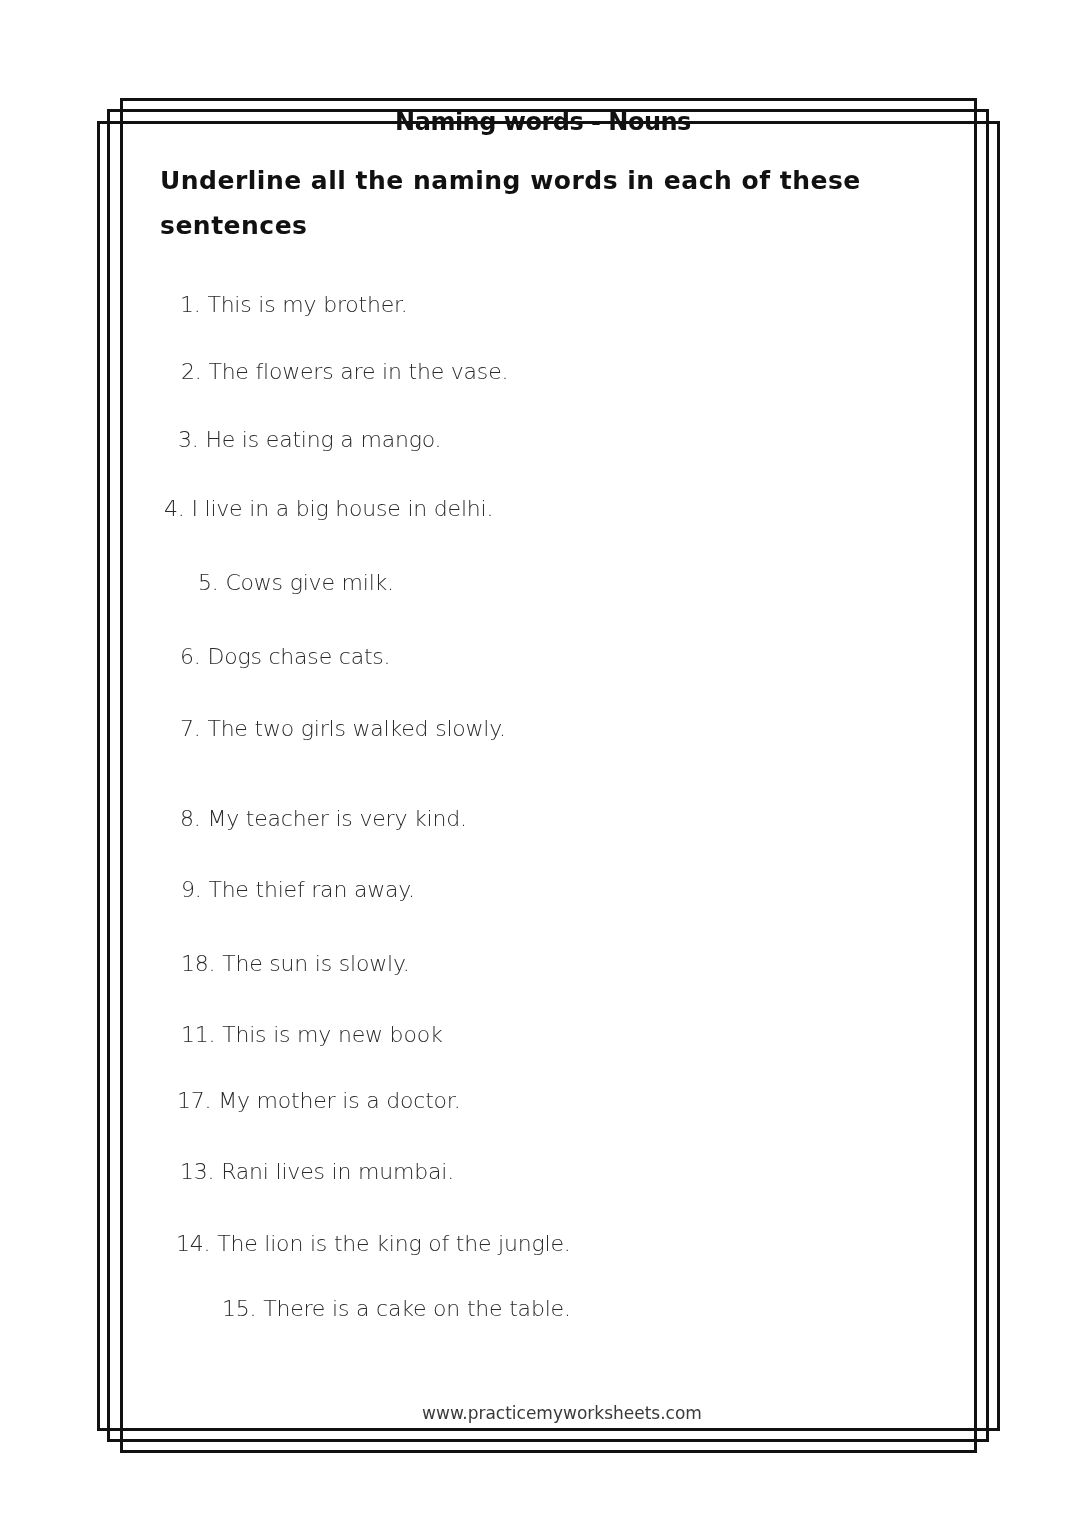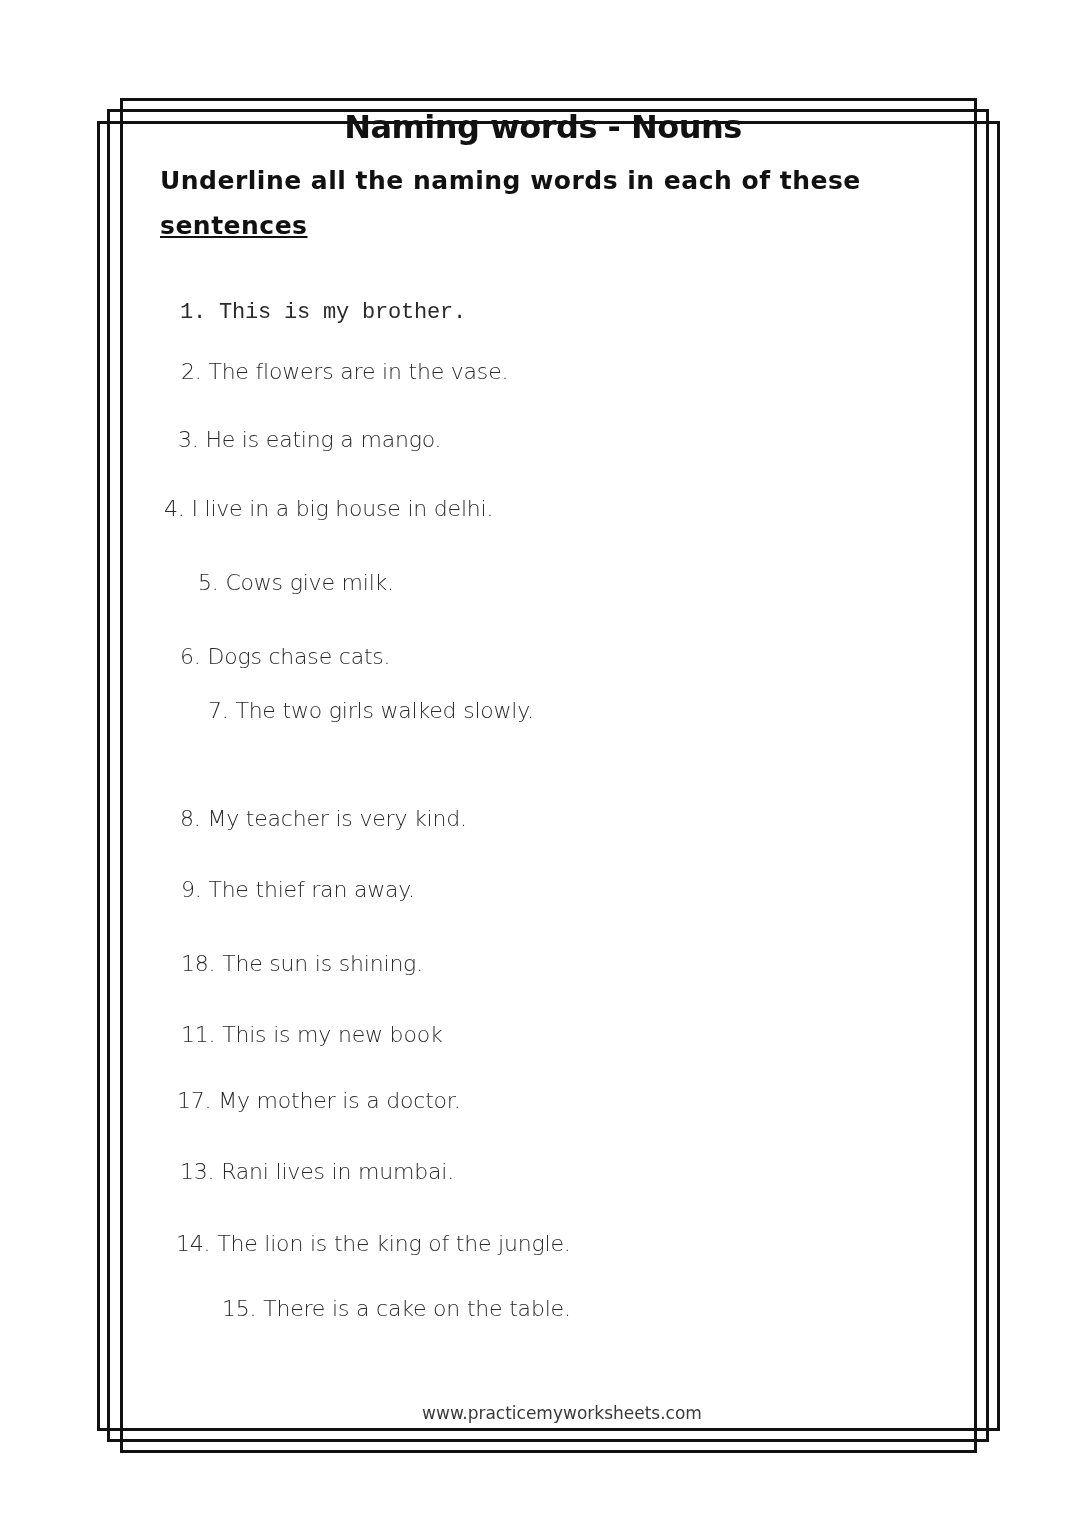--- a/index.html
+++ b/index.html
@@ -8,7 +8,7 @@
   #frame-a { left: 107px; top: 109px; width: 882px; height: 1333px; }
   #frame-b { left: 97px; top: 121px; width: 903px; height: 1310px; }
   #frame-c { left: 120px; top: 98px; width: 857px; height: 1355px; }
-  .title { position: absolute; left: 0; width: 1086px; top: 108px; text-align: center; font-family: "DejaVu Sans", sans-serif; font-weight: bold; font-size: 32px; color: #111; letter-spacing: -0.5px; }
+  .title { position: absolute; left: 0; width: 1086px; top: 108px; text-align: center; font-family: "DejaVu Sans", sans-serif; font-weight: bold; font-size: 24px; color: #111; letter-spacing: -0.5px; }
   .subtitle { position: absolute; left: 160px; width: 750px; text-align: left; font-family: "DejaVu Sans", sans-serif; font-weight: bold; font-size: 25px; color: #111; letter-spacing: 0.5px; }
   #subtitle-1 { top: 166px; }
   #subtitle-2 { top: 211px; text-decoration: underline; }

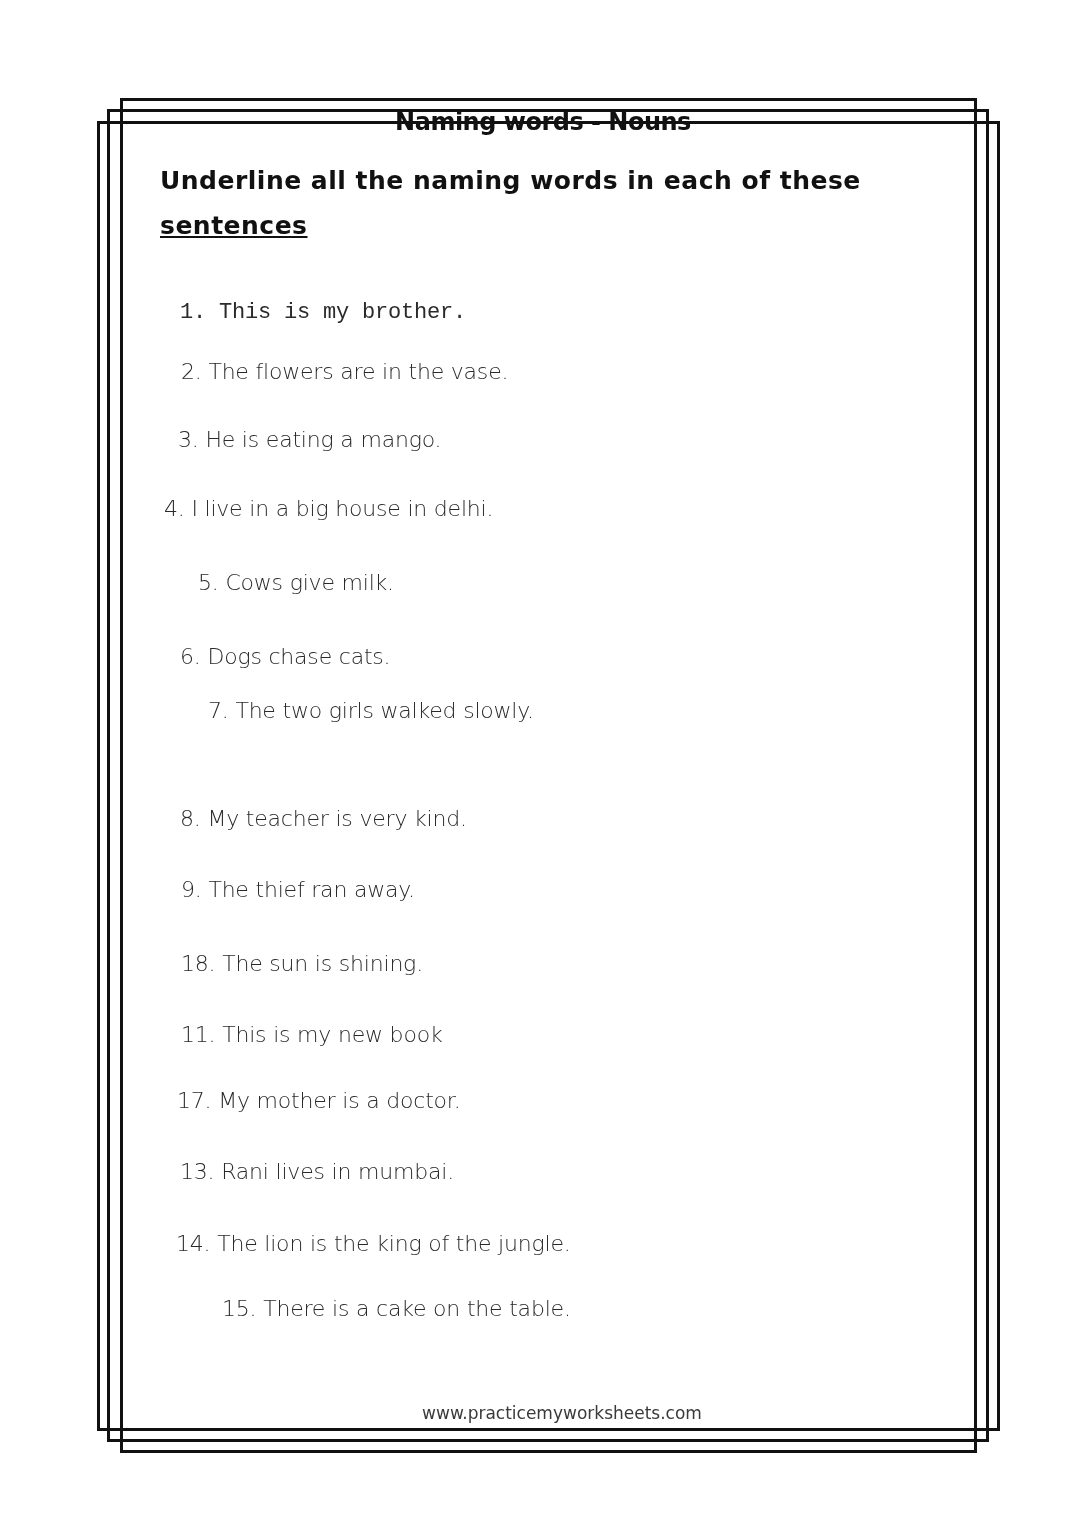--- a/index.html
+++ b/index.html
@@ -11,7 +11,7 @@
   .title { position: absolute; left: 0; width: 1086px; top: 108px; text-align: center; font-family: "DejaVu Sans", sans-serif; font-weight: bold; font-size: 24px; color: #111; letter-spacing: -0.5px; }
   .subtitle { position: absolute; left: 160px; width: 750px; text-align: left; font-family: "DejaVu Sans", sans-serif; font-weight: bold; font-size: 25px; color: #111; letter-spacing: 0.5px; }
   #subtitle-1 { top: 166px; }
-  #subtitle-2 { top: 211px; text-decoration: underline; }
+  #subtitle-2 { top: 211px; }
   .item { position: absolute; font-family: "DejaVu Sans", sans-serif; font-size: 22px; color: #2a2a2a; white-space: nowrap; font-weight: 300; letter-spacing: -0.2px; }
   .footer { position: absolute; top: 1403px; left: 0; width: 1124px; text-align: center; font-family: "DejaVu Sans", sans-serif; font-size: 17px; color: #3a3a3a; }
 </style>

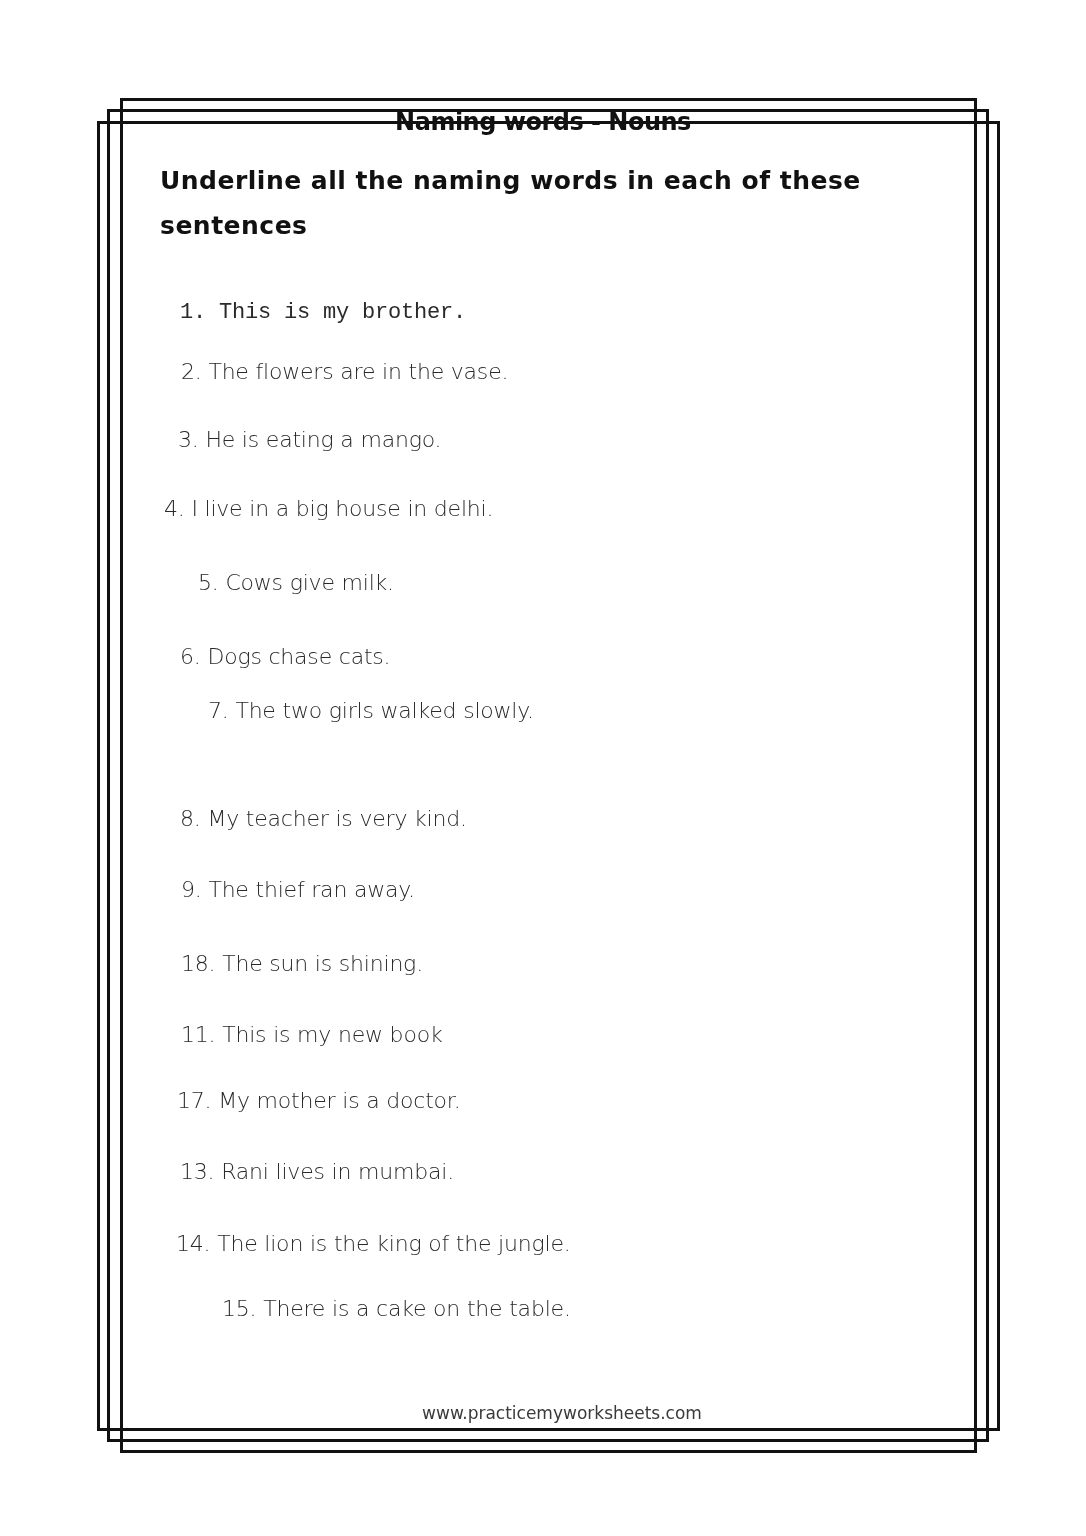--- a/index.html
+++ b/index.html
@@ -27,7 +27,7 @@
 <div class="subtitle" id="subtitle-2">sentences</div>
 
 <div>
-  <div class="item" style="left:180px; top:300px;font-family:Liberation Mono, monospace;"><span>1.</span> <span>This is my brother.</span></div>
+  <div class="item" style="left:180px; top:292px;"><span>1.</span> <span>This is my brother.</span></div>
   <div class="item" style="left:181px; top:359px;"><span>2.</span> <span>The flowers are in the vase.</span></div>
   <div class="item" style="left:178px; top:427px;"><span>3.</span> <span>He is eating a mango.</span></div>
   <div class="item" style="left:164px; top:496px;"><span>4.</span> <span>I live in a big house in delhi.</span></div>

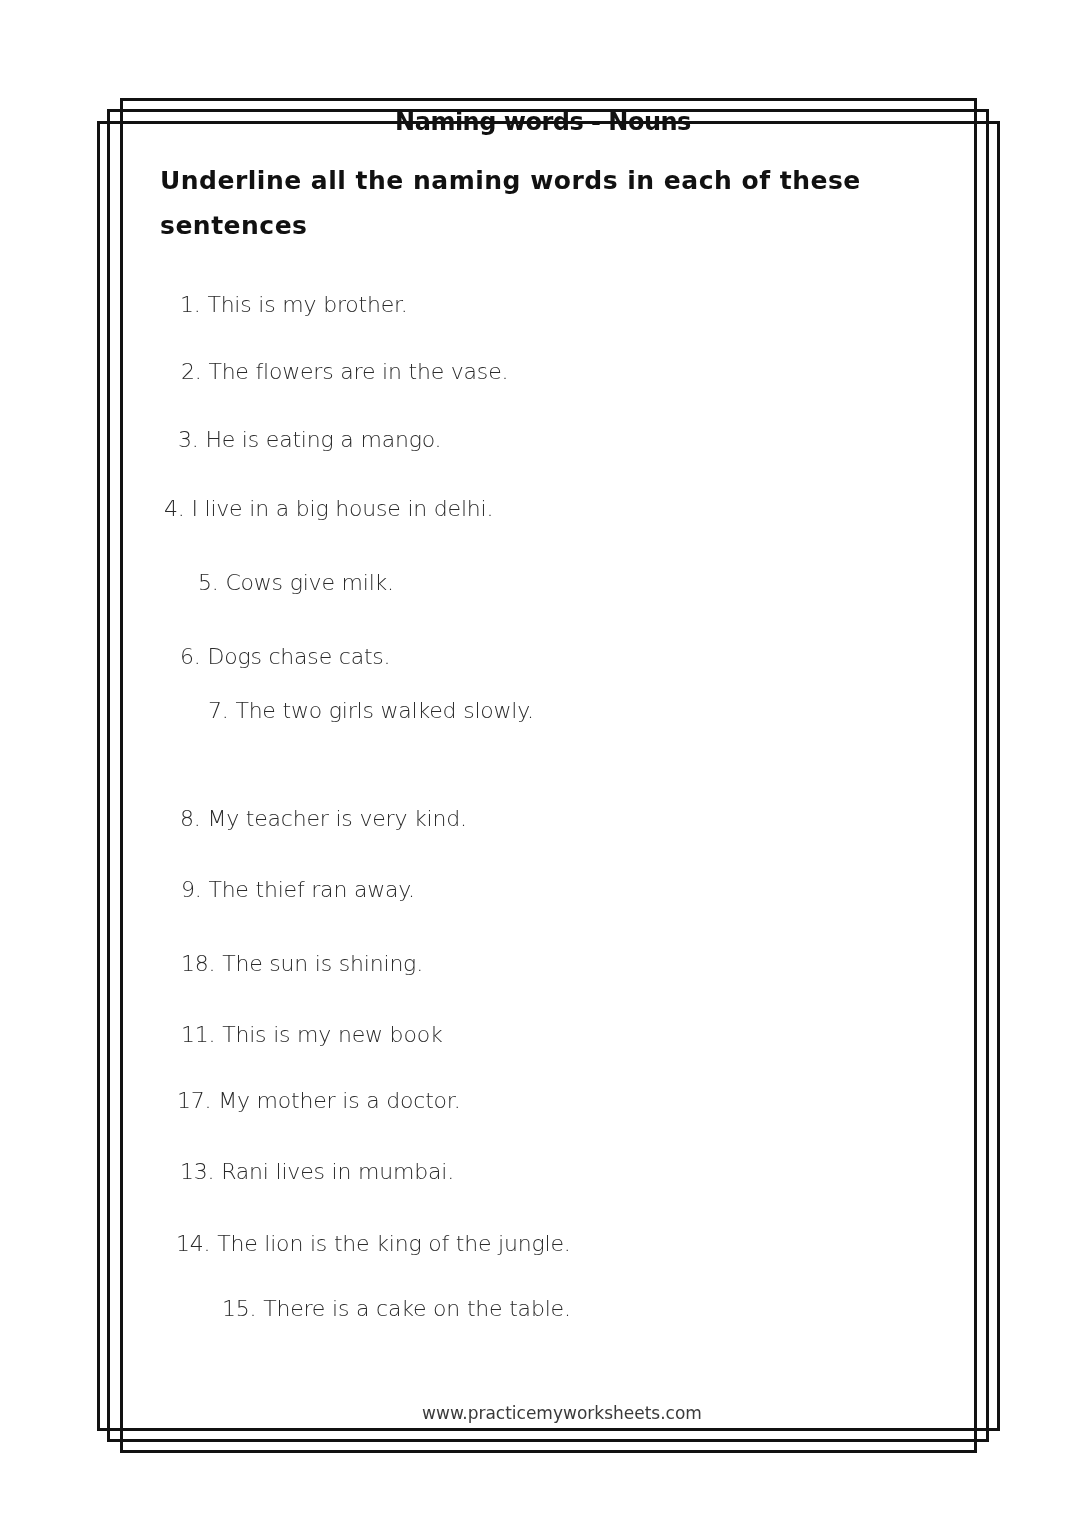--- a/index.html
+++ b/index.html
@@ -33,7 +33,7 @@
   <div class="item" style="left:164px; top:496px;"><span>4.</span> <span>I live in a big house in delhi.</span></div>
   <div class="item" style="left:198px; top:570px;"><span>5.</span> <span>Cows give milk.</span></div>
   <div class="item" style="left:180px; top:644px;"><span>6.</span> <span>Dogs chase cats.</span></div>
-  <div class="item" style="left:180px; top:698px;margin-left:28px;"><span>7.</span> <span>The two girls walked slowly.</span></div>
+  <div class="item" style="left:180px; top:716px;"><span>7.</span> <span>The two girls walked slowly.</span></div>
   <div class="item" style="left:180px; top:806px;"><span>8.</span> <span>My teacher is very kind.</span></div>
   <div class="item" style="left:181px; top:877px;"><span>9.</span> <span>The thief ran away.</span></div>
   <div class="item" style="left:181px; top:951px;"><span>18.</span> <span>The sun is shining.</span></div>

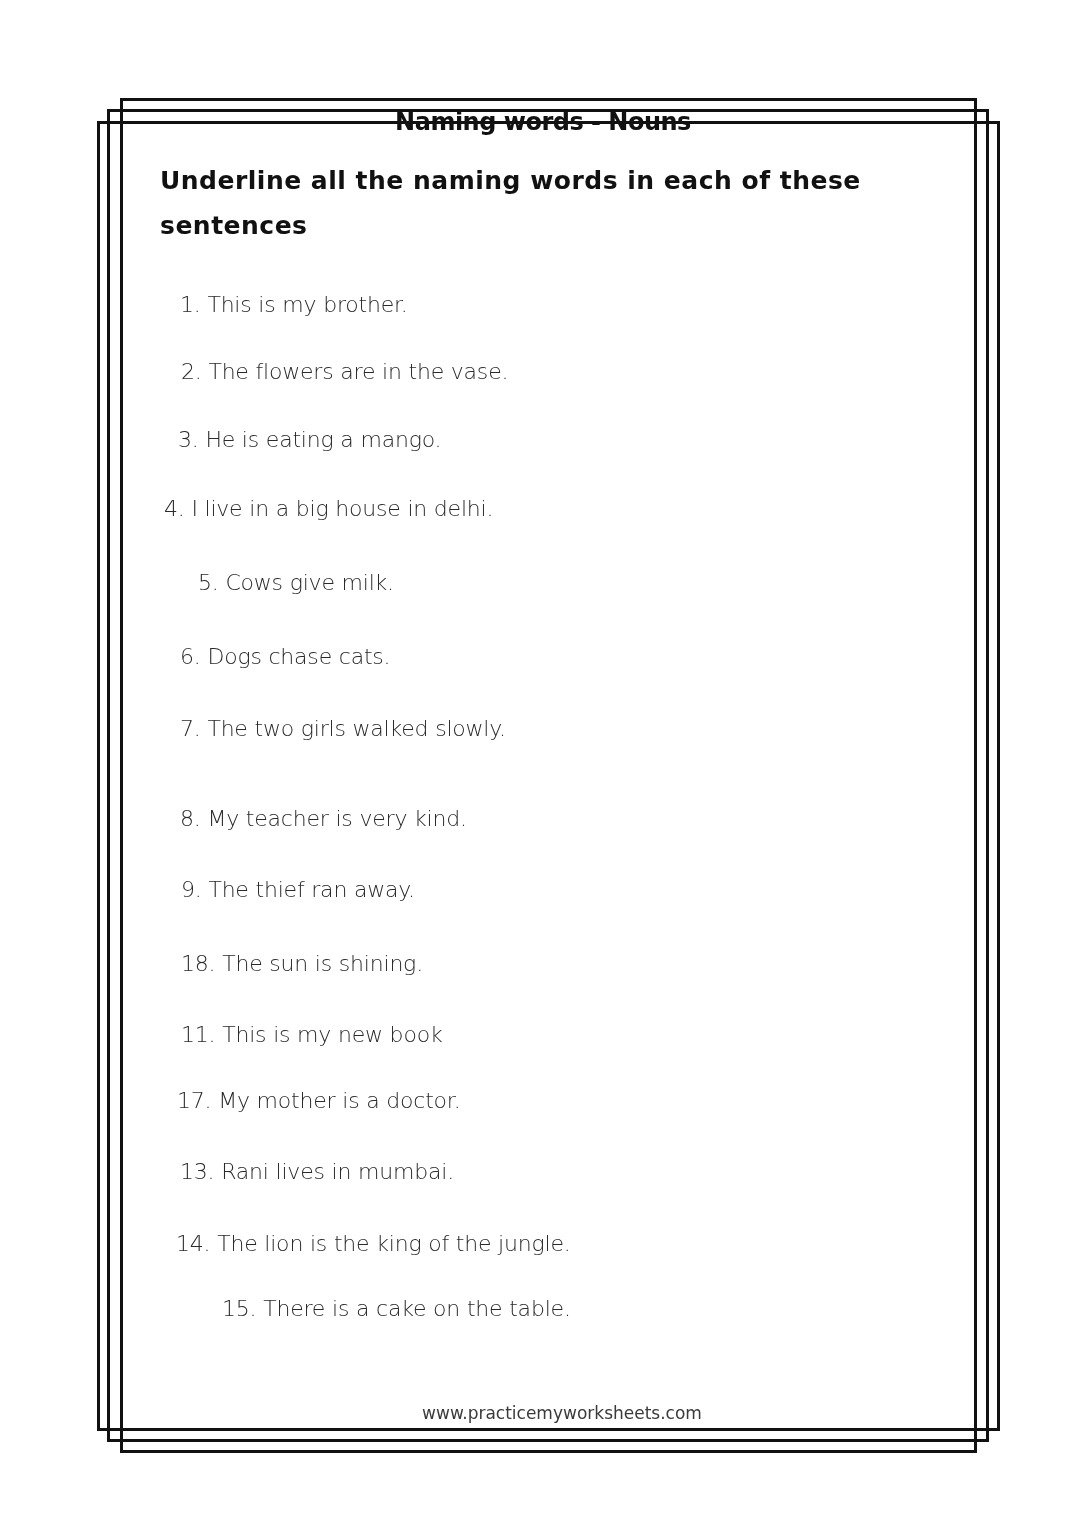--- a/index.html
+++ b/index.html
@@ -36,7 +36,7 @@
   <div class="item" style="left:180px; top:716px;"><span>7.</span> <span>The two girls walked slowly.</span></div>
   <div class="item" style="left:180px; top:806px;"><span>8.</span> <span>My teacher is very kind.</span></div>
   <div class="item" style="left:181px; top:877px;"><span>9.</span> <span>The thief ran away.</span></div>
-  <div class="item" style="left:181px; top:951px;"><span>18.</span> <span>The sun is shining.</span></div>
+  <div class="item" style="left:181px; top:951px;"><span>18.</span> <span>The sun is slowly.</span></div>
   <div class="item" style="left:181px; top:1022px;"><span>11.</span> <span>This is my new book</span></div>
   <div class="item" style="left:177px; top:1088px;"><span>17.</span> <span>My mother is a doctor.</span></div>
   <div class="item" style="left:180px; top:1159px;"><span>13.</span> <span>Rani lives in mumbai.</span></div>

